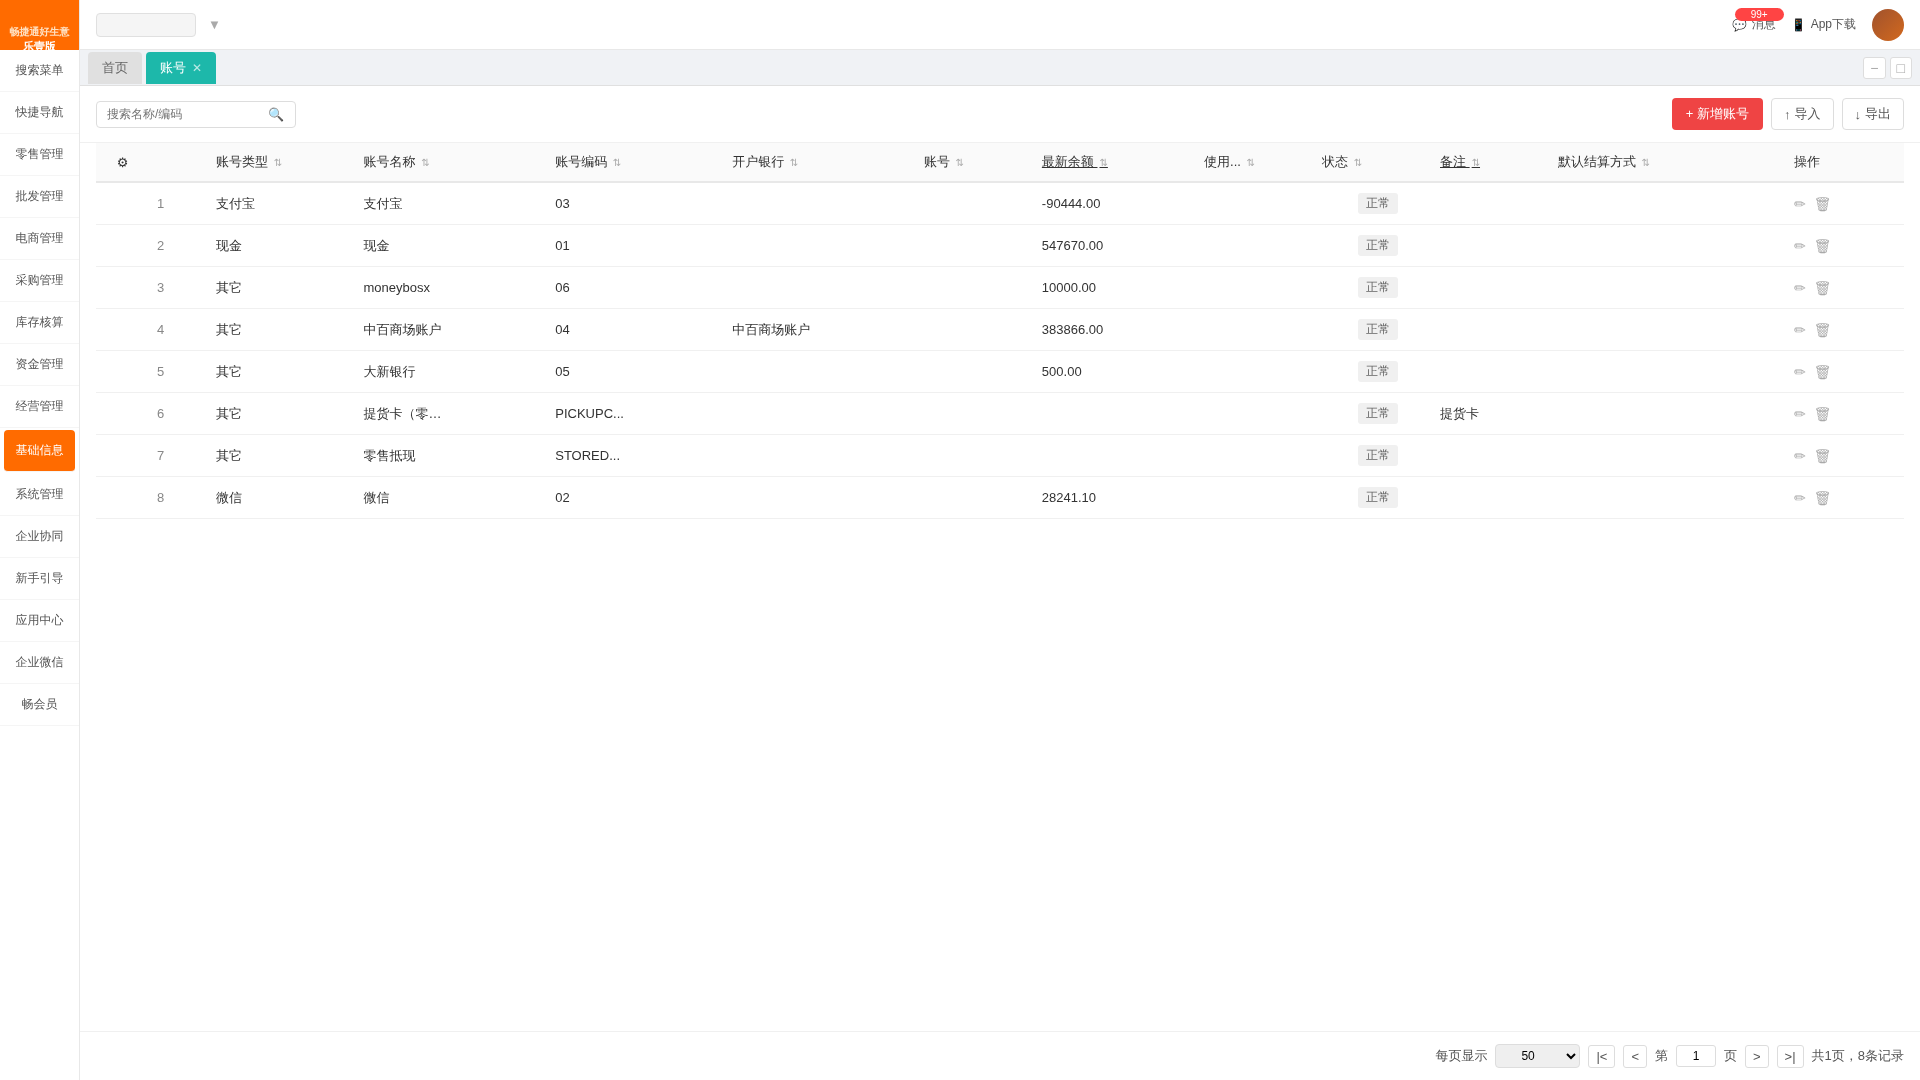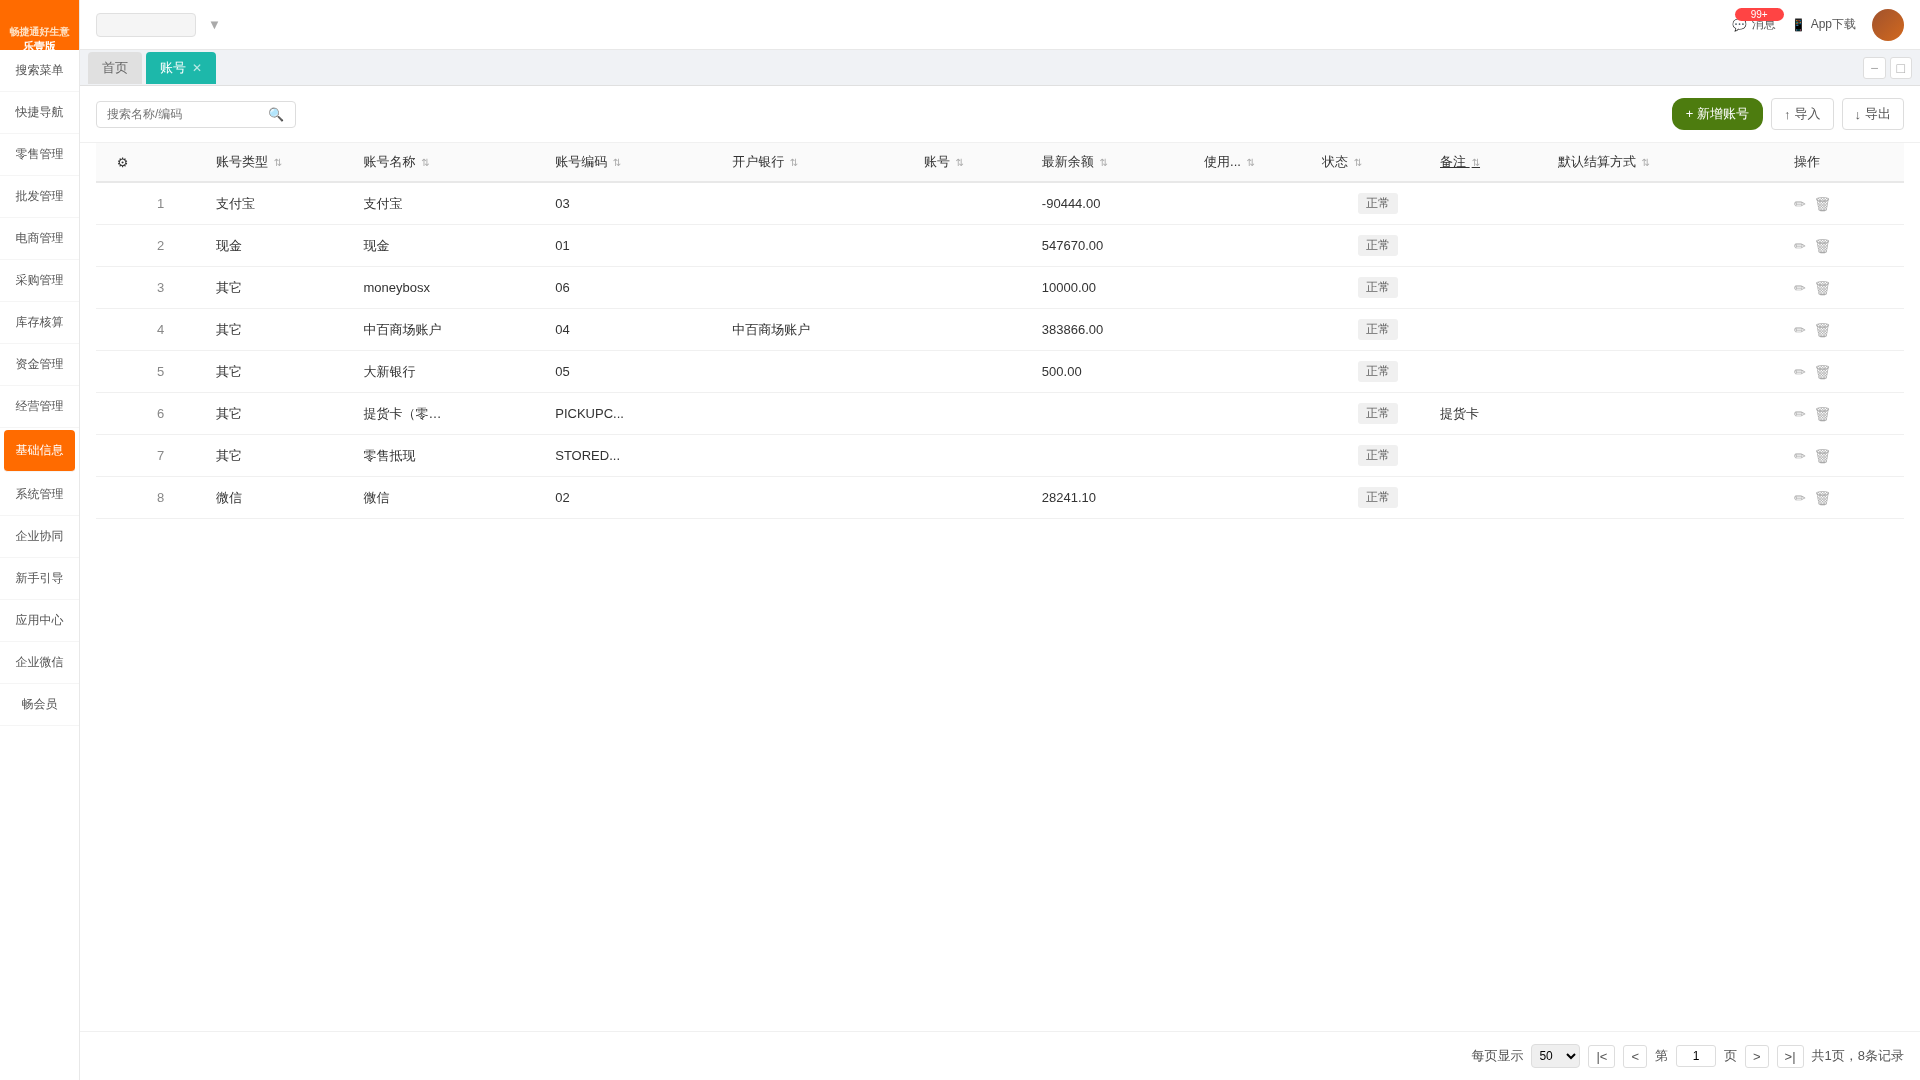--- a/index.html
+++ b/index.html
@@ -176,10 +176,10 @@
     }
     .toolbar-right { display: flex; align-items: center; gap: 8px; }
     .btn-primary {
-      background: #4d7c0f;
+      background: #ef4444;
       color: white;
       border: none;
-      border-radius: 12px;
+      border-radius: 4px;
       padding: 7px 14px;
       font-size: 13px;
       cursor: pointer;

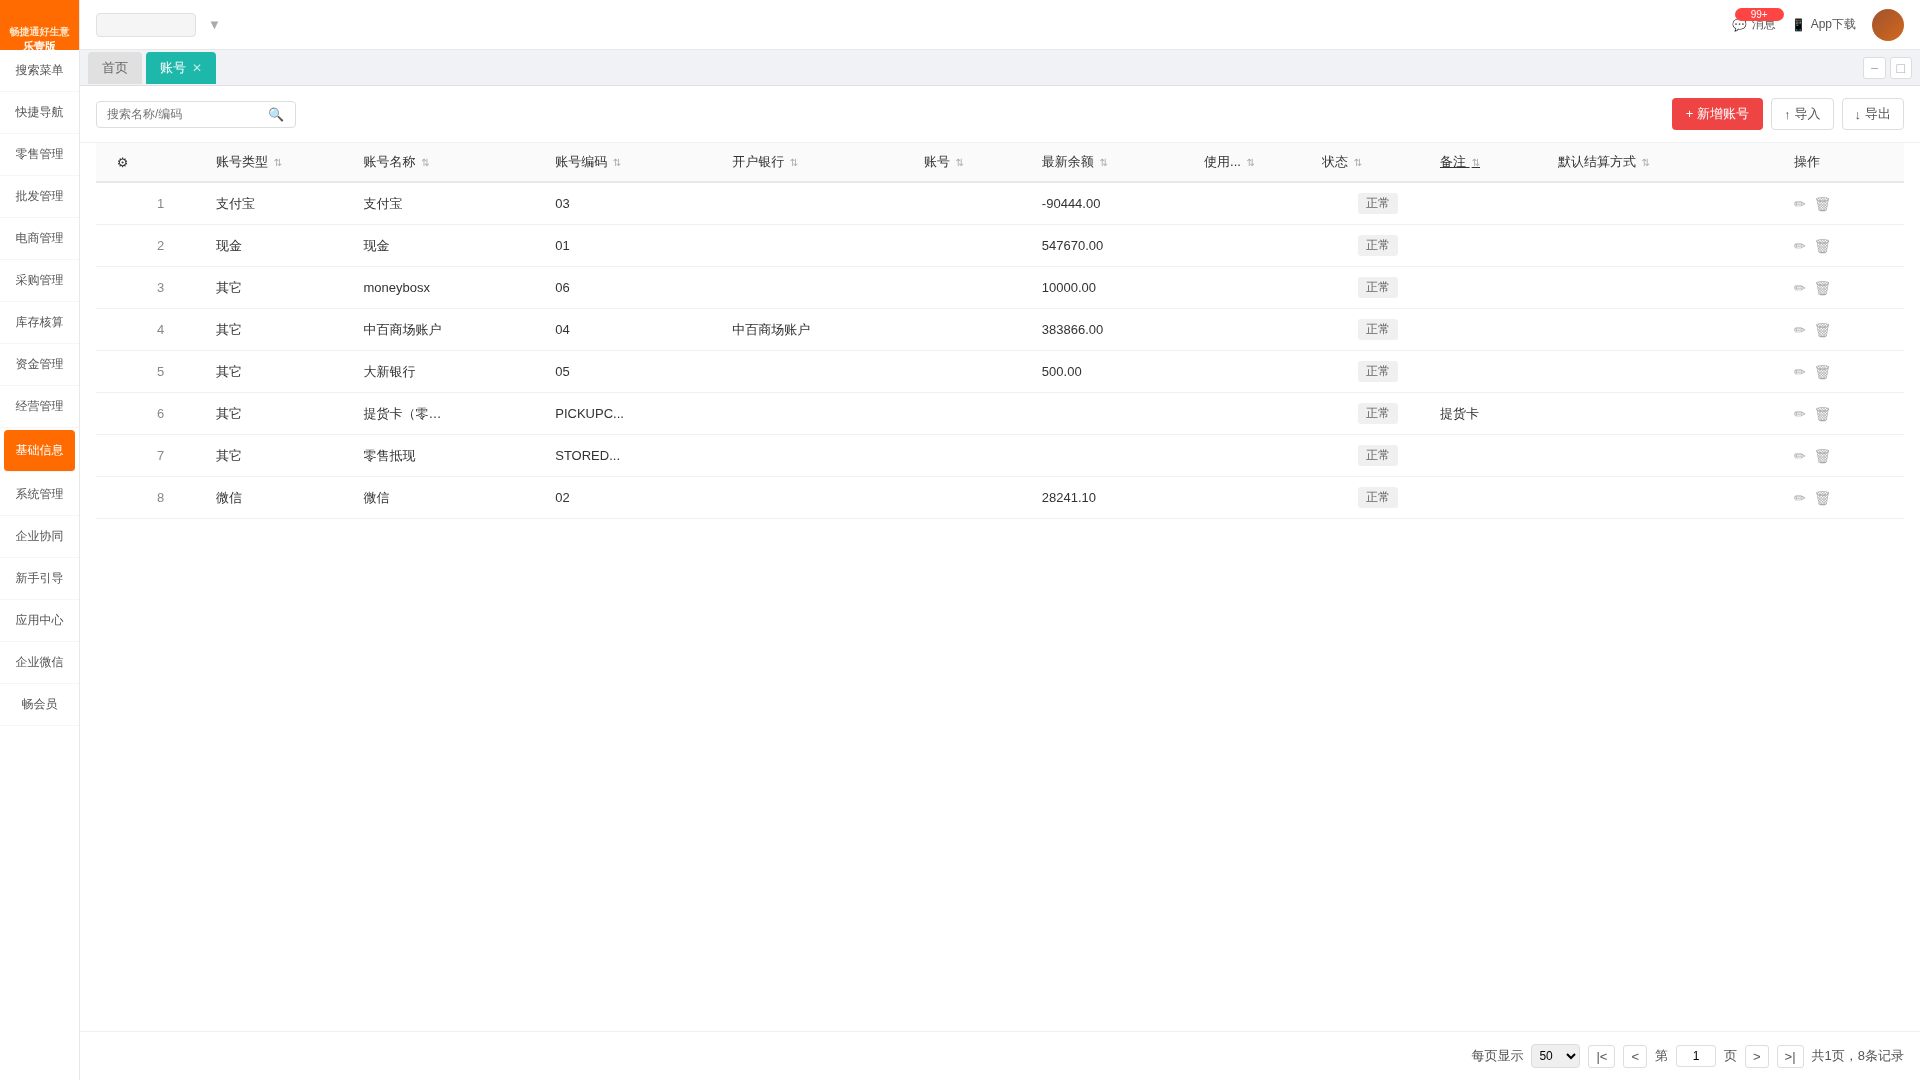--- a/index.html
+++ b/index.html
@@ -391,7 +391,7 @@
             <th style="width:120px;">账号编码 <span class="sort-icon">⇅</span></th>
             <th style="width:130px;">开户银行 <span class="sort-icon">⇅</span></th>
             <th style="width:80px;">账号 <span class="sort-icon">⇅</span></th>
-            <th style="width:110px;">最新余额 <span class="sort-icon">⇅</span></th>
+            <th style="width:110px;text-decoration:underline;">最新余额 <span class="sort-icon">⇅</span></th>
             <th style="width:80px;">使用... <span class="sort-icon">⇅</span></th>
             <th style="width:70px;">状态 <span class="sort-icon">⇅</span></th>
             <th style="width:80px;text-decoration:underline;">备注 <span class="sort-icon">⇅</span></th>

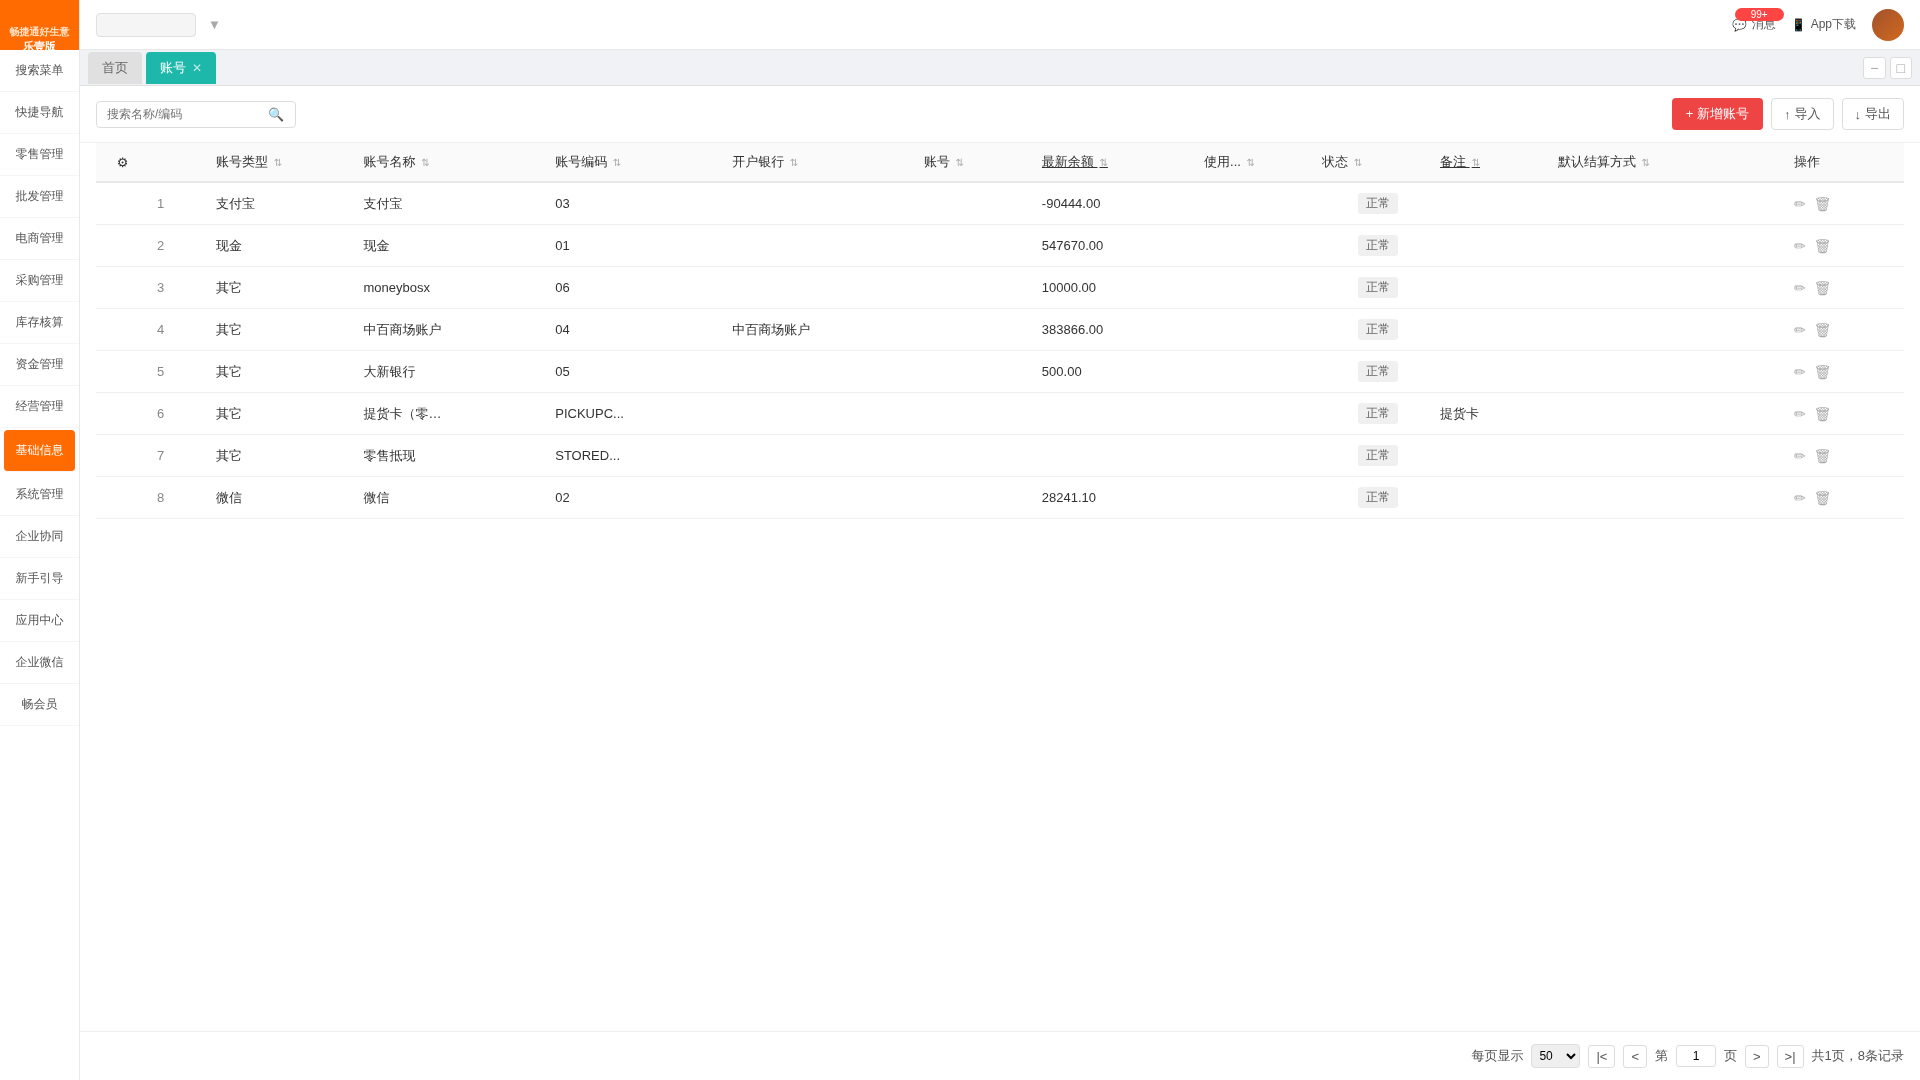--- a/index.html
+++ b/index.html
@@ -263,7 +263,7 @@
     .page-size-select {
       border: 1px solid #ddd;
       border-radius: 4px;
-      padding: 3px 3px;
+      padding: 3px 21px;
       font-size: 12px;
     }
     .page-nav-btn {

